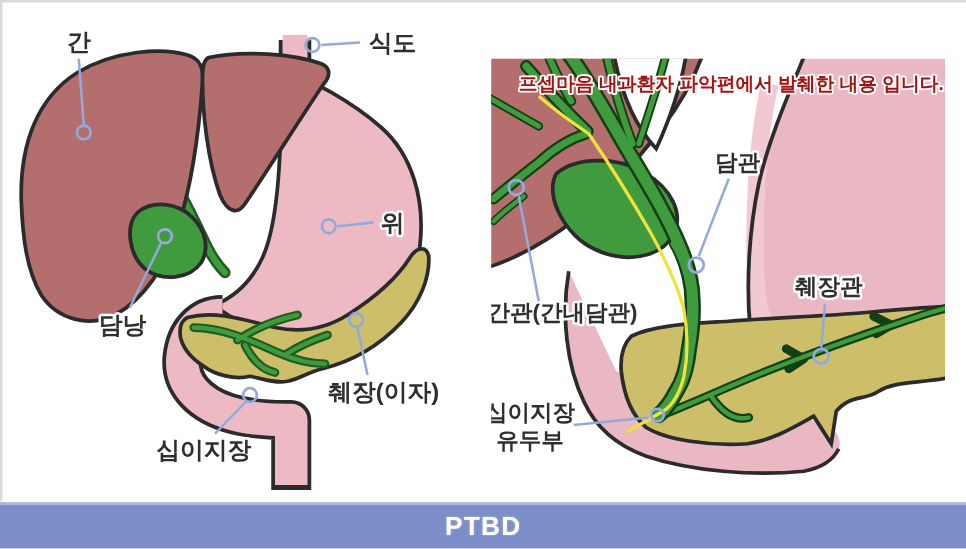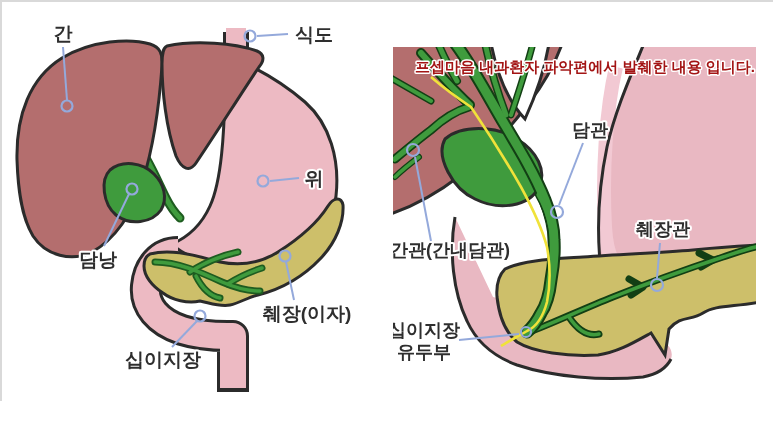--- a/index.html
+++ b/index.html
@@ -217,6 +217,9 @@
     <text class="lbl lbl-r" x="31" y="311" text-anchor="middle">유두부</text>
   </svg>
 
+  <div class="footer">
+    <span class="footer-title">PTBD</span>
+  </div>
 
 </div>
 

